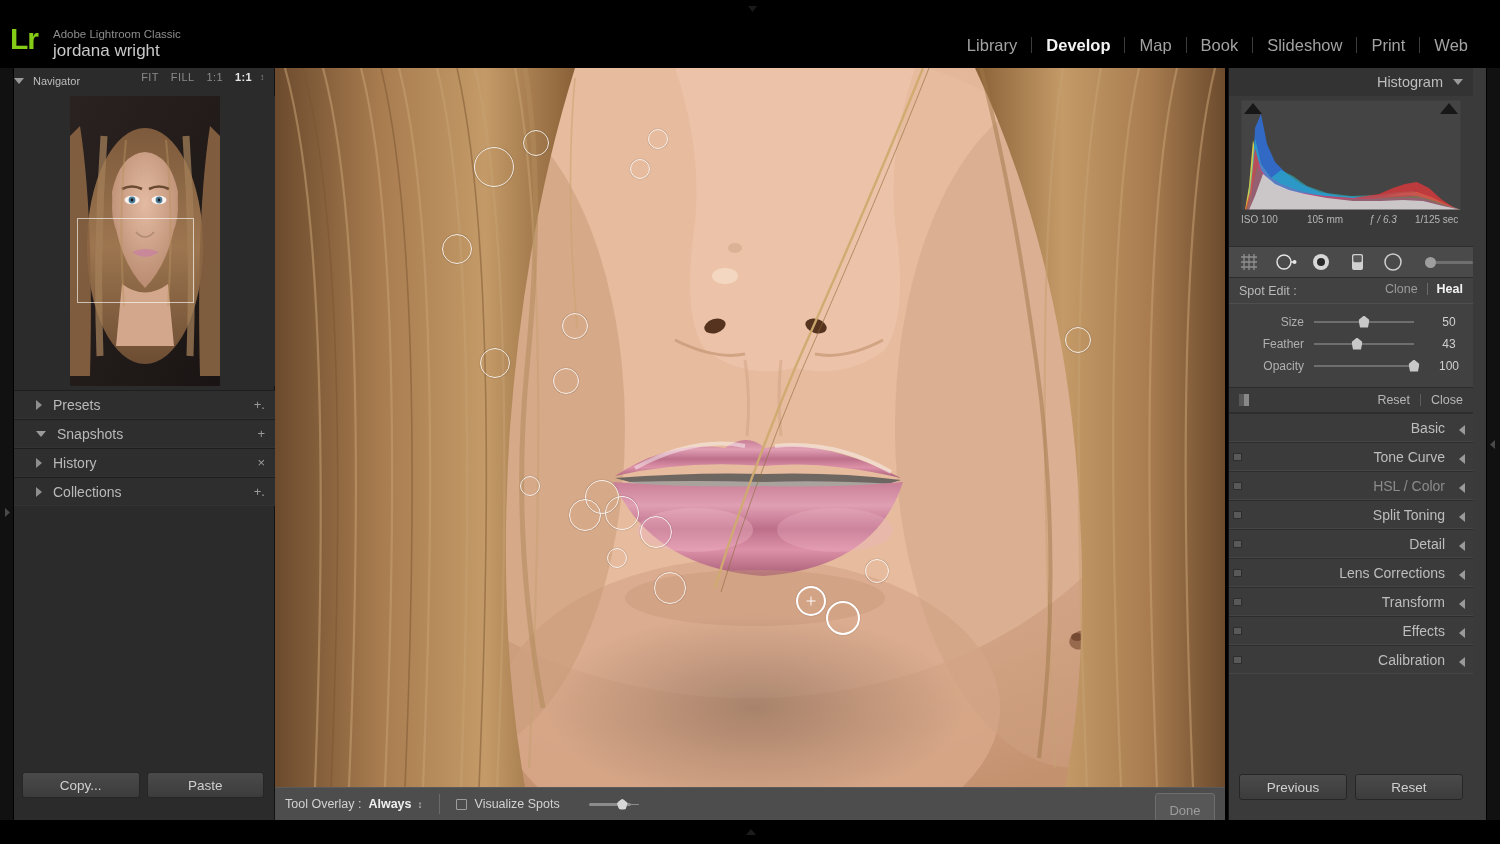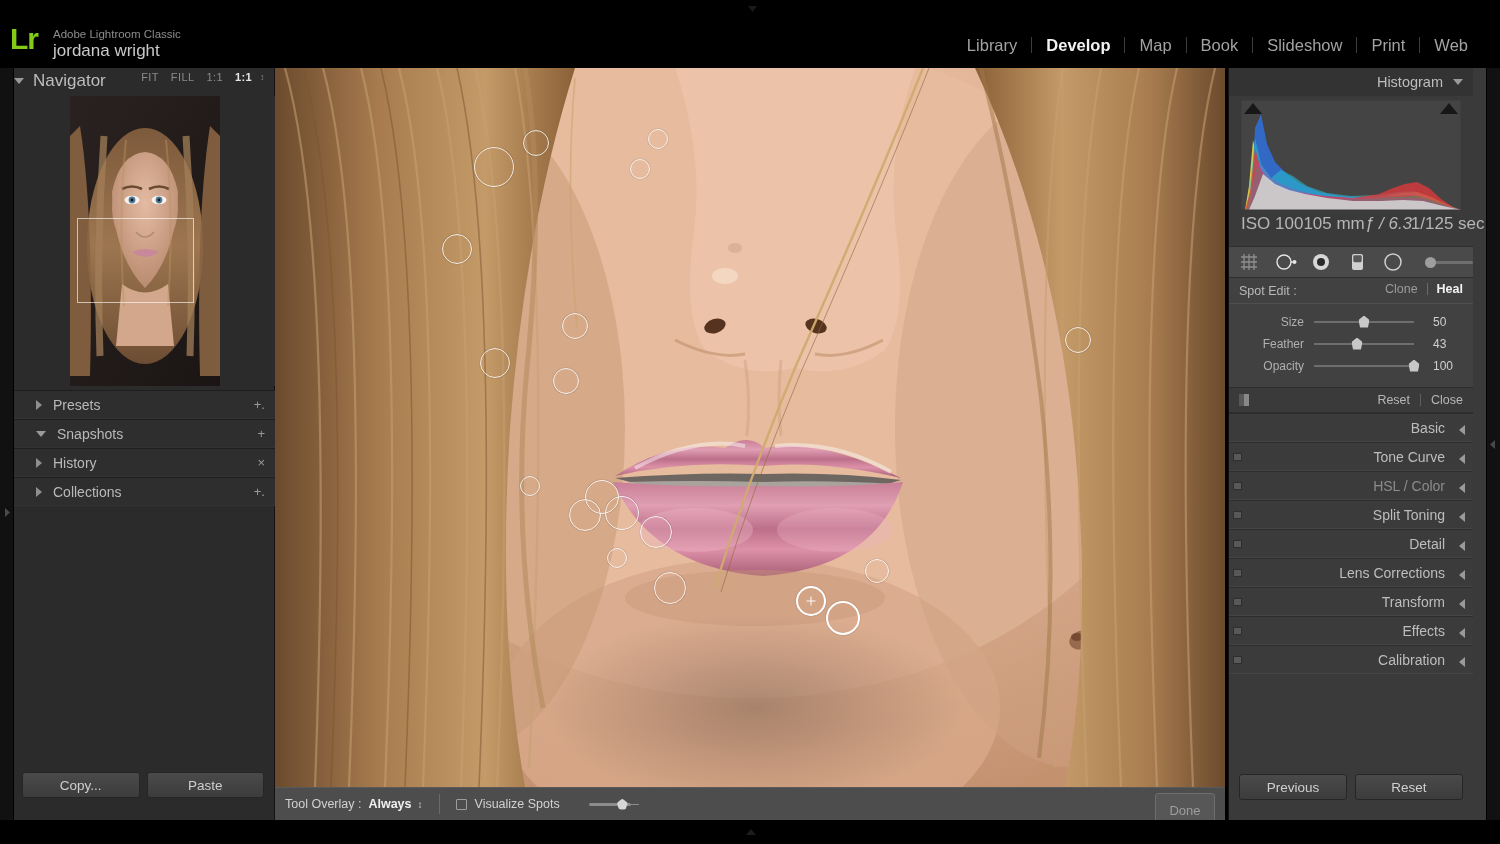--- a/index.html
+++ b/index.html
@@ -73,7 +73,7 @@
     border-top:5px solid transparent; border-bottom:5px solid transparent;
     border-left:6px solid #8f8f8f; border-right:0;
   }
-  .nav-title{ font-size:17px; color:#bdbdbd; }
+  .nav-title{ font-size:11px; color:#bdbdbd; }
   .zoom-opts{
     position:absolute; right:10px; top:3px;
     display:flex; align-items:center; gap:12px;

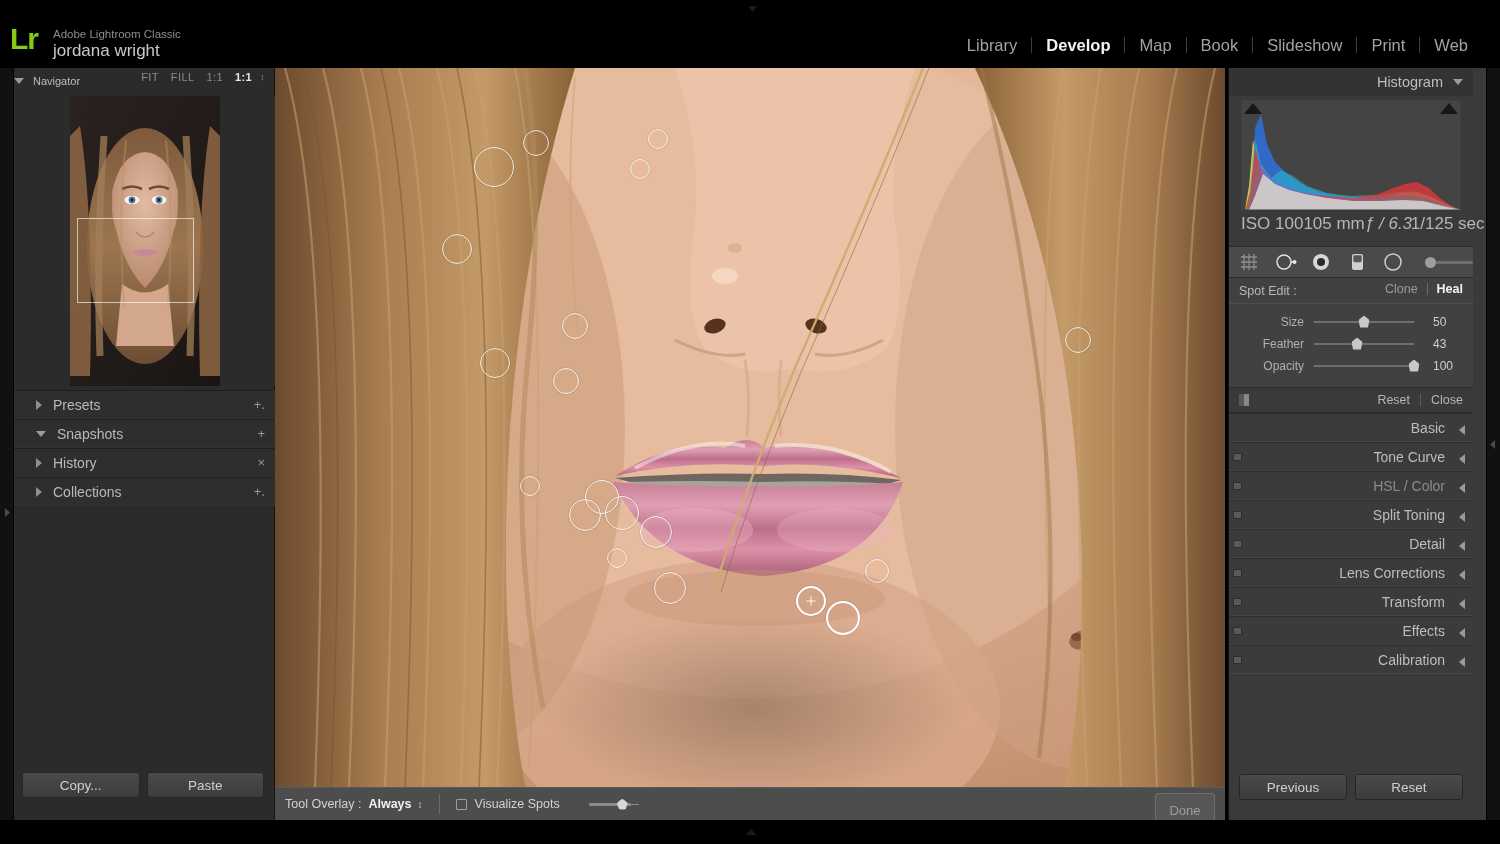--- a/index.html
+++ b/index.html
@@ -221,7 +221,7 @@
   .clip-tri.r{ right:3px; }
   .exif{
     position:absolute; left:12px; top:146px; width:228px;
-    display:flex; font-size:17px; color:#b5b5b5;
+    display:flex; font-size:10px; color:#b5b5b5;
   }
   .exif span{ white-space:nowrap; }
   .exif .e1{ width:66px; }

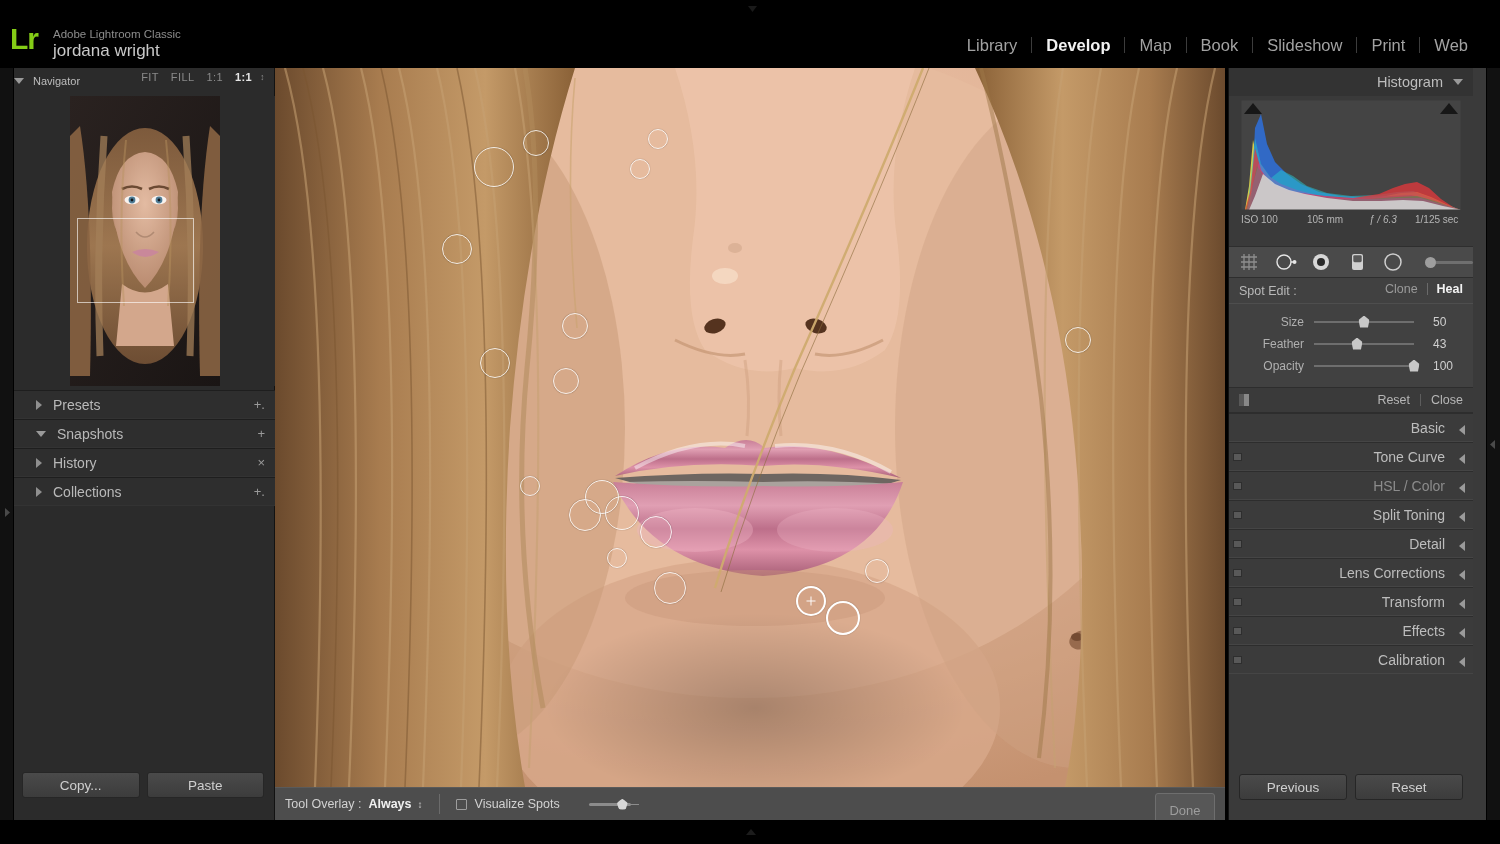--- a/index.html
+++ b/index.html
@@ -279,7 +279,7 @@
     clip-path:polygon(50% 0,100% 38%,86% 100%,14% 100%,0 38%);
   }
   .sl-val{
-    position:absolute; right:8px; width:32px; text-align:left;
+    position:absolute; right:8px; width:32px; text-align:center;
     font-size:12px; color:#cfcfcf;
   }
 

